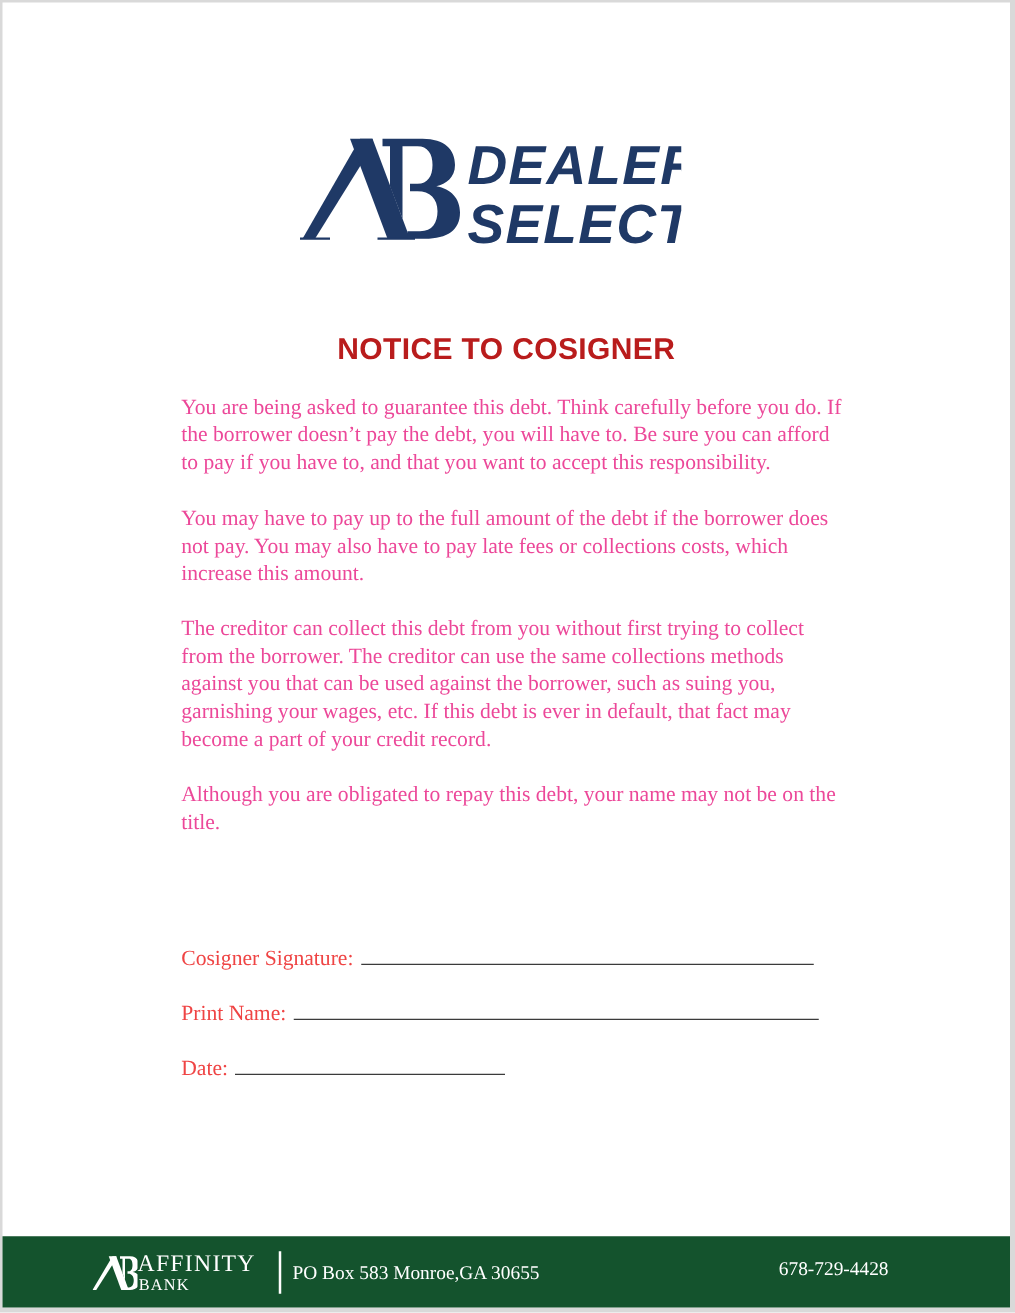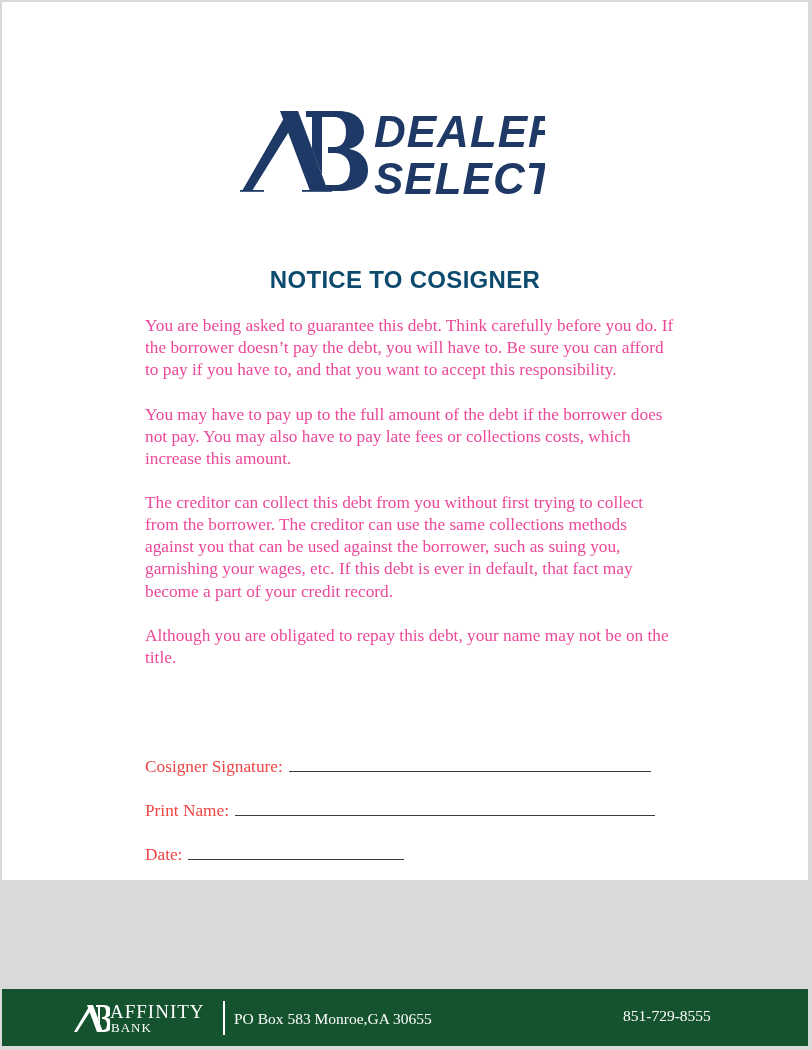--- a/index.html
+++ b/index.html
@@ -13,7 +13,7 @@
   .page {
     position: absolute;
     left: 2px; top: 2px;
-    width: 806px; height: 878px;
+    width: 806px; height: 1044px;
     background: #ffffff;
   }
   .logo {

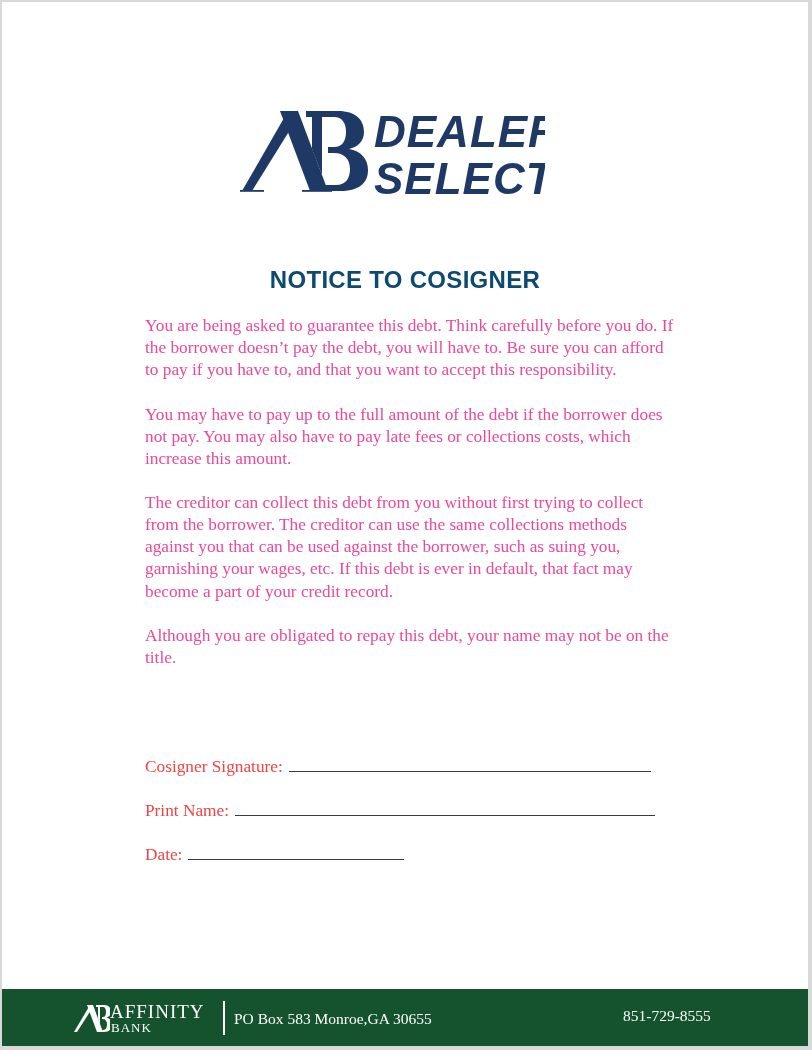--- a/index.html
+++ b/index.html
@@ -31,7 +31,7 @@
     font-weight: bold;
     font-size: 24px;
     letter-spacing: 0.3px;
-    color: #0c4a6e;
+    color: #b91c1c;
   }
   .body-text {
     position: absolute;

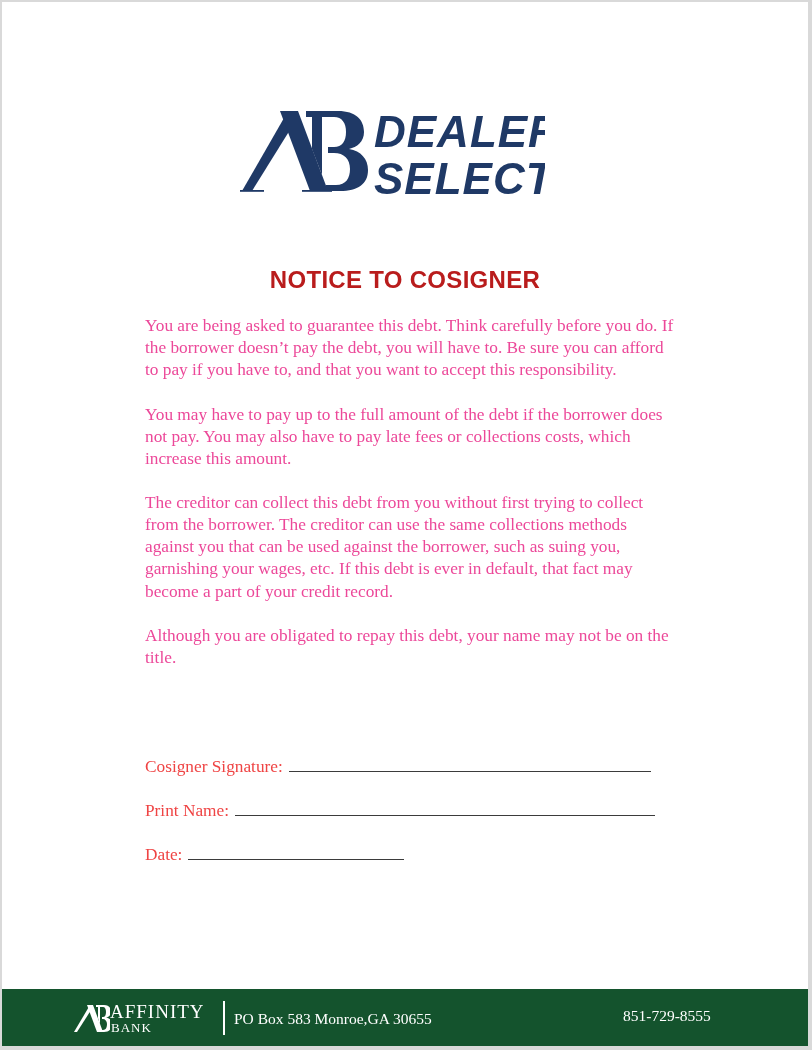--- a/index.html
+++ b/index.html
@@ -146,7 +146,7 @@
     <div class="bank">BANK</div>
     <div class="divider"></div>
     <div class="address">PO Box 583 Monroe,GA 30655</div>
-    <div class="phone">851-729-8555</div>
+    <div class="phone">678-729-4428</div>
   </div>
 
 </div>

